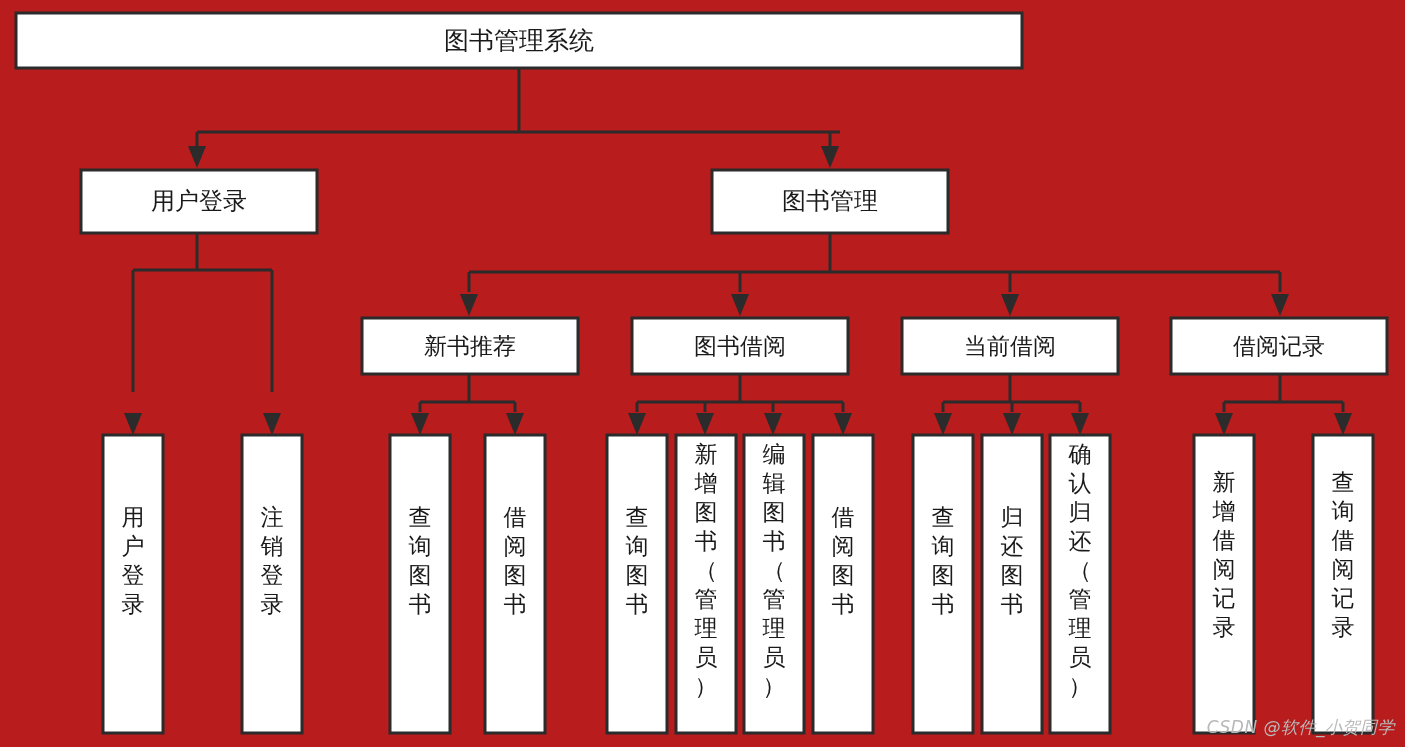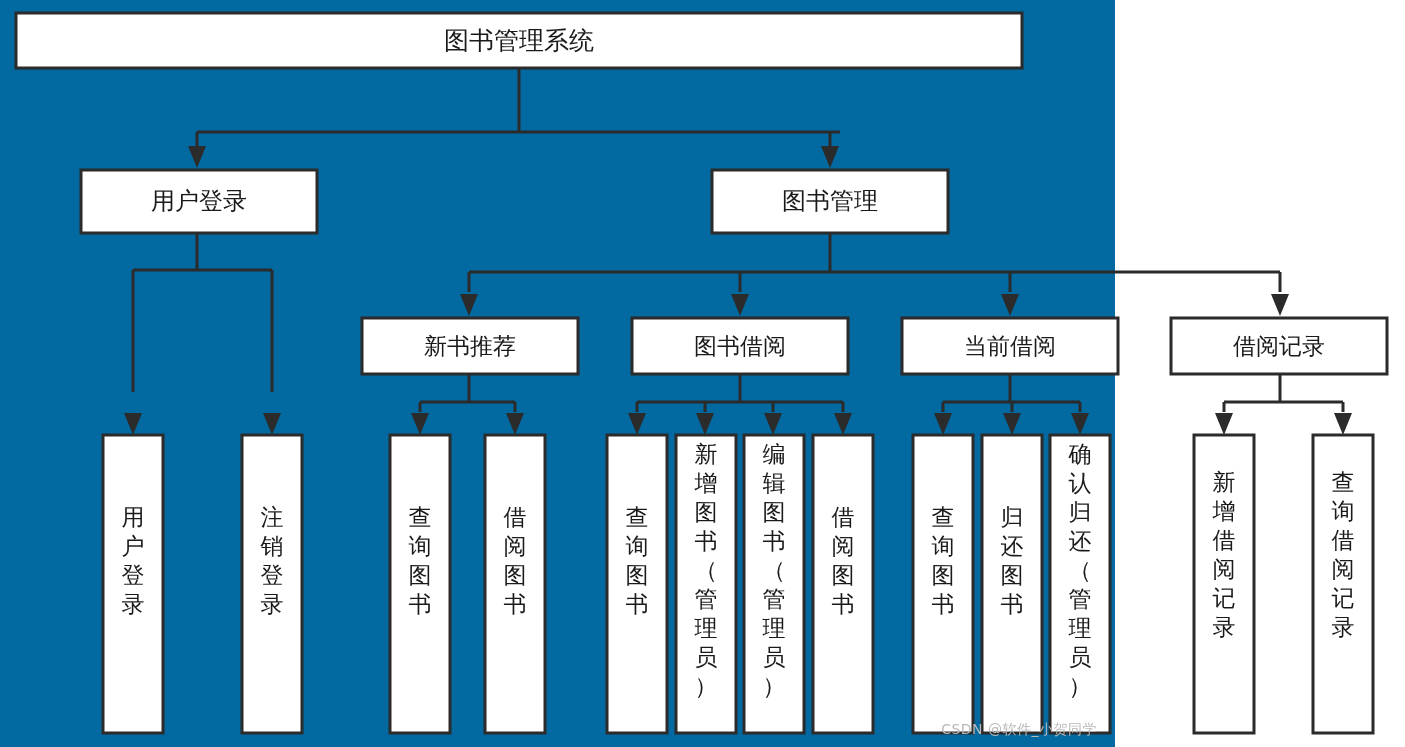--- a/index.html
+++ b/index.html
@@ -7,7 +7,7 @@
     width:1405px;height:747px;overflow:hidden;
     font-family:"DejaVu Sans","Liberation Sans",sans-serif;
   }
-  #stage{position:relative;width:1115px;height:747px;background:#0369a1;}
+  #stage{position:relative;width:1405px;height:747px;background:#b91c1c;}
   svg#diagram{position:absolute;left:0;top:0;width:1405px;height:747px;display:block;}
   .nodebox{fill:#ffffff;stroke:#2b2b2b;stroke-width:3;}
   .connector{stroke:#2b2b2b;stroke-width:3;fill:none;}

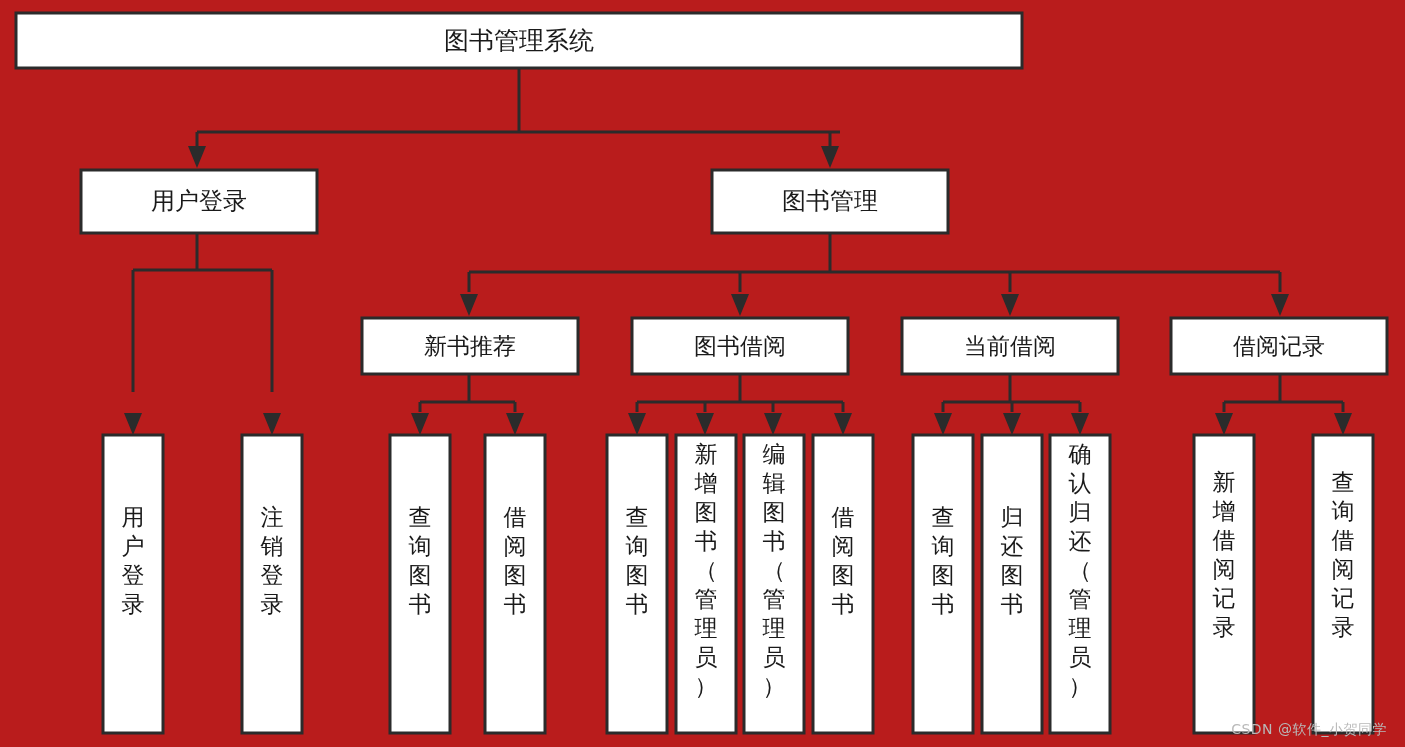--- a/index.html
+++ b/index.html
@@ -24,10 +24,10 @@
     fill:#1a1a1a;font-size:23px;text-anchor:middle;
   }
   .watermark{
-    position:absolute;right:18px;bottom:8px;
-    font-family:"DejaVu Sans","Liberation Sans",sans-serif;
-    font-size:14px;color:#b9b9b9;letter-spacing:0.5px;
-    white-space:nowrap;pointer-events:none;user-select:none;
+    position:absolute;right:10px;bottom:8px;
+    font-family:"DejaVu Sans","Liberation Sans",sans-serif;
+    font-size:17px;color:#b9b9b9;letter-spacing:0.5px;
+    white-space:nowrap;pointer-events:none;user-select:none;font-style:italic;
   }
 </style>
 </head>

